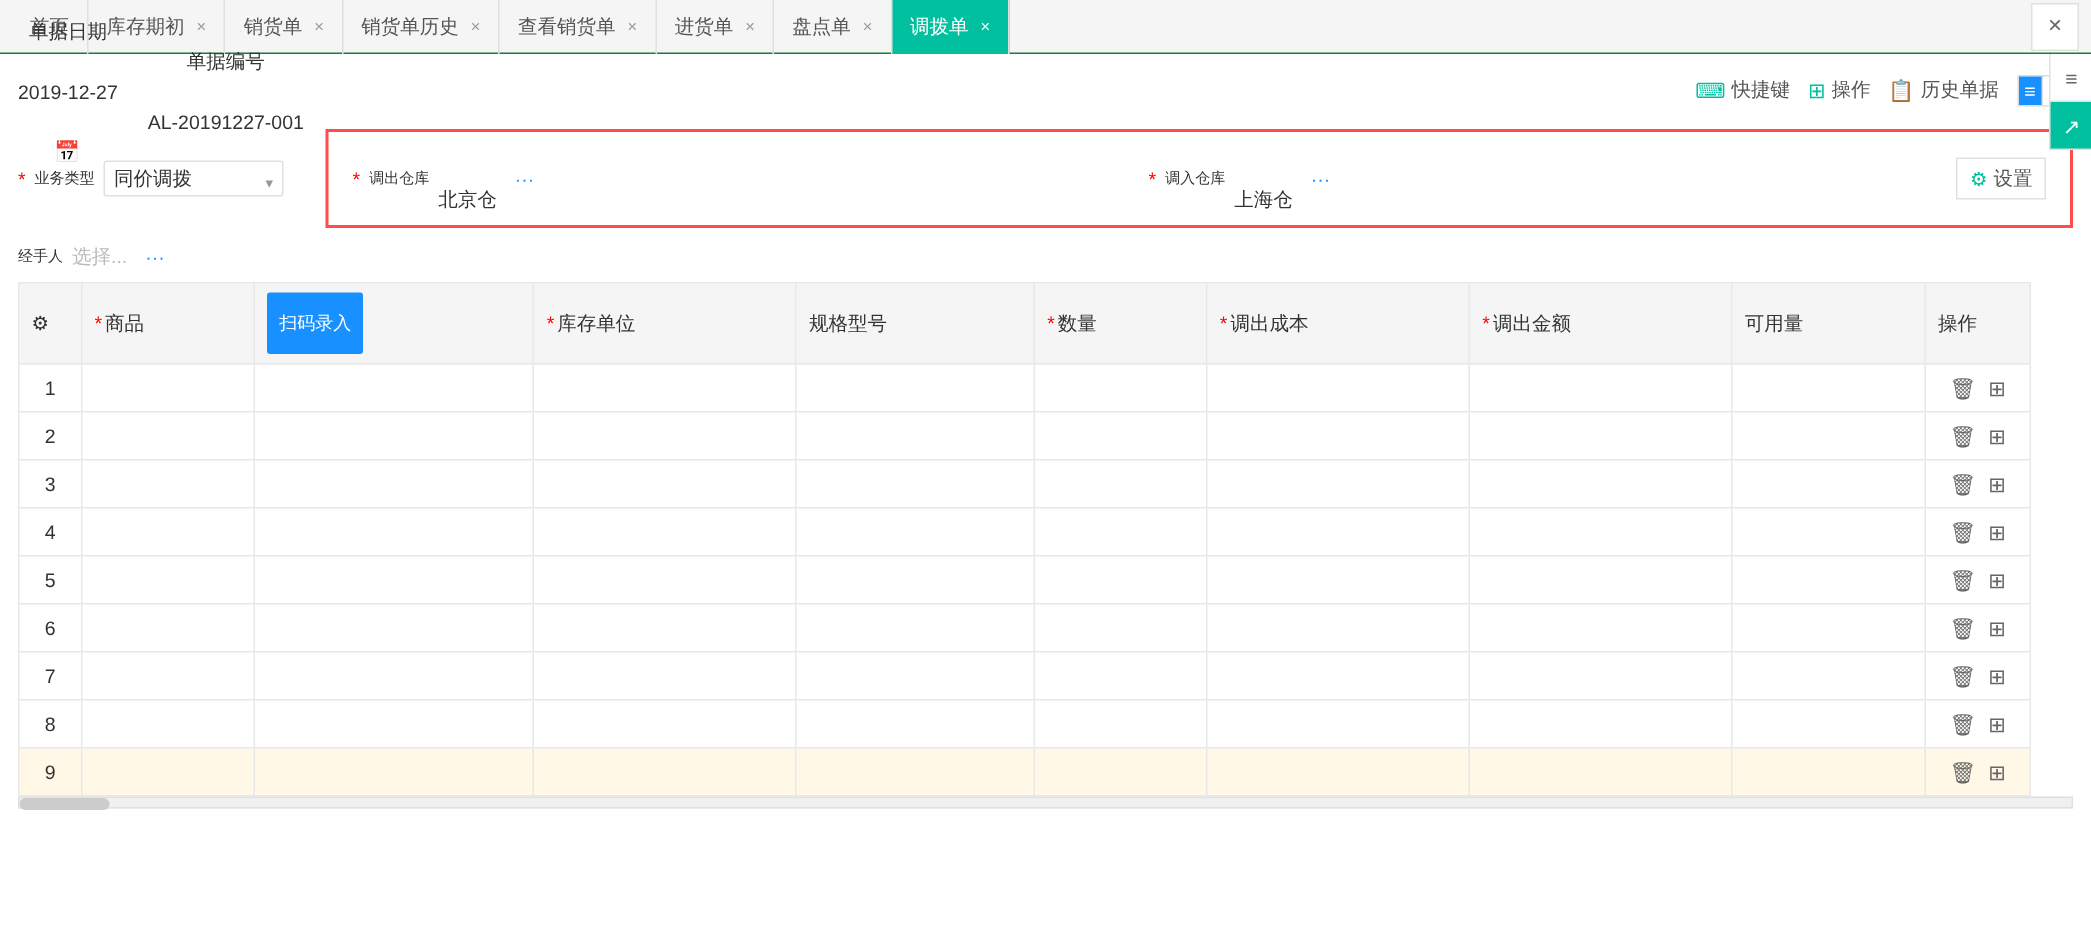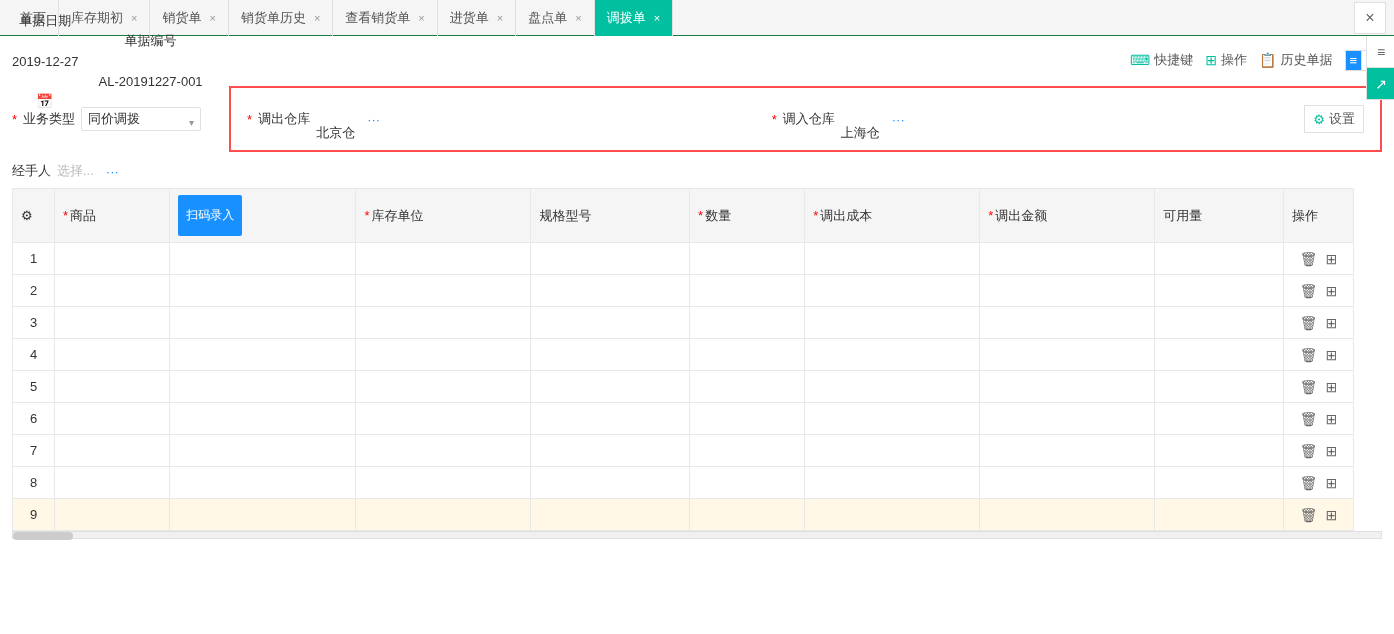--- a/index.html
+++ b/index.html
@@ -143,7 +143,7 @@
     }
     .field-label {
       color: #333;
-      font-size: 13px;
+      font-size: 10px;
       text-align: center;
     }
     .field-value {

